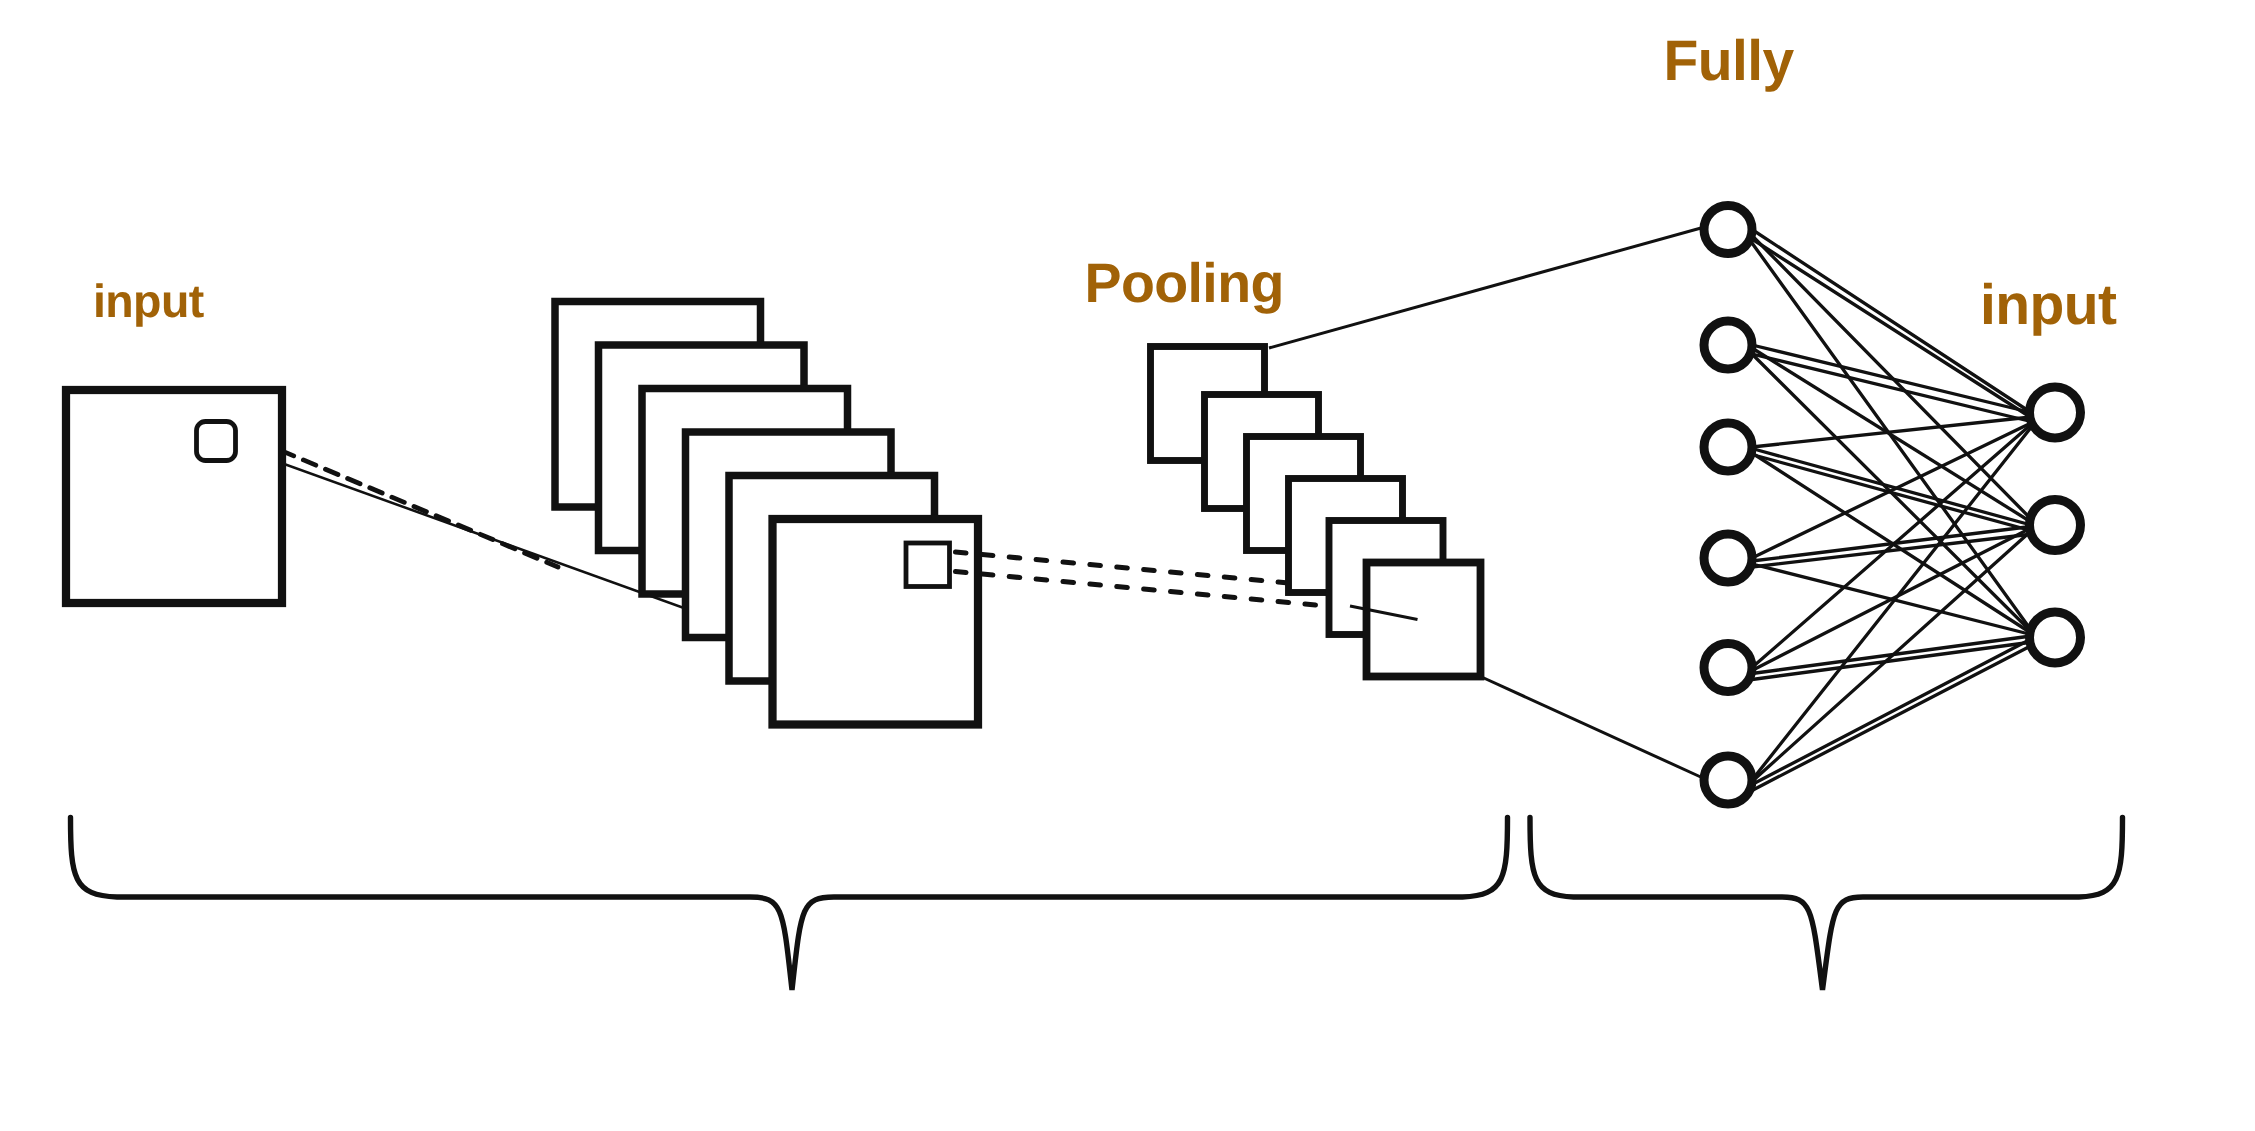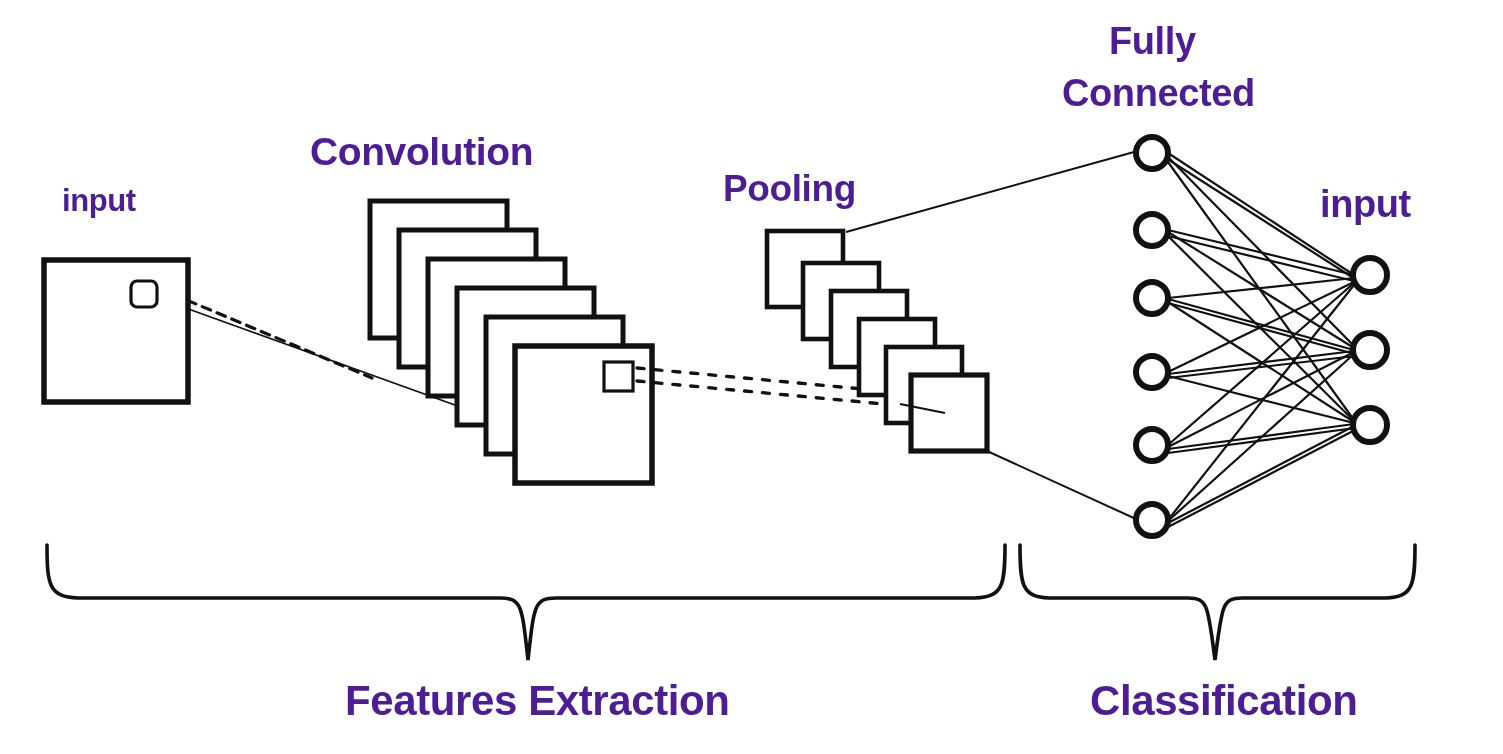--- a/index.html
+++ b/index.html
@@ -29,7 +29,7 @@
     position: absolute;
     font-family: "Liberation Sans", sans-serif;
     font-weight: bold;
-    color: #4c1d95;
+    color: #a16207;
     white-space: nowrap;
     line-height: 1.0;
     letter-spacing: -0.4px;

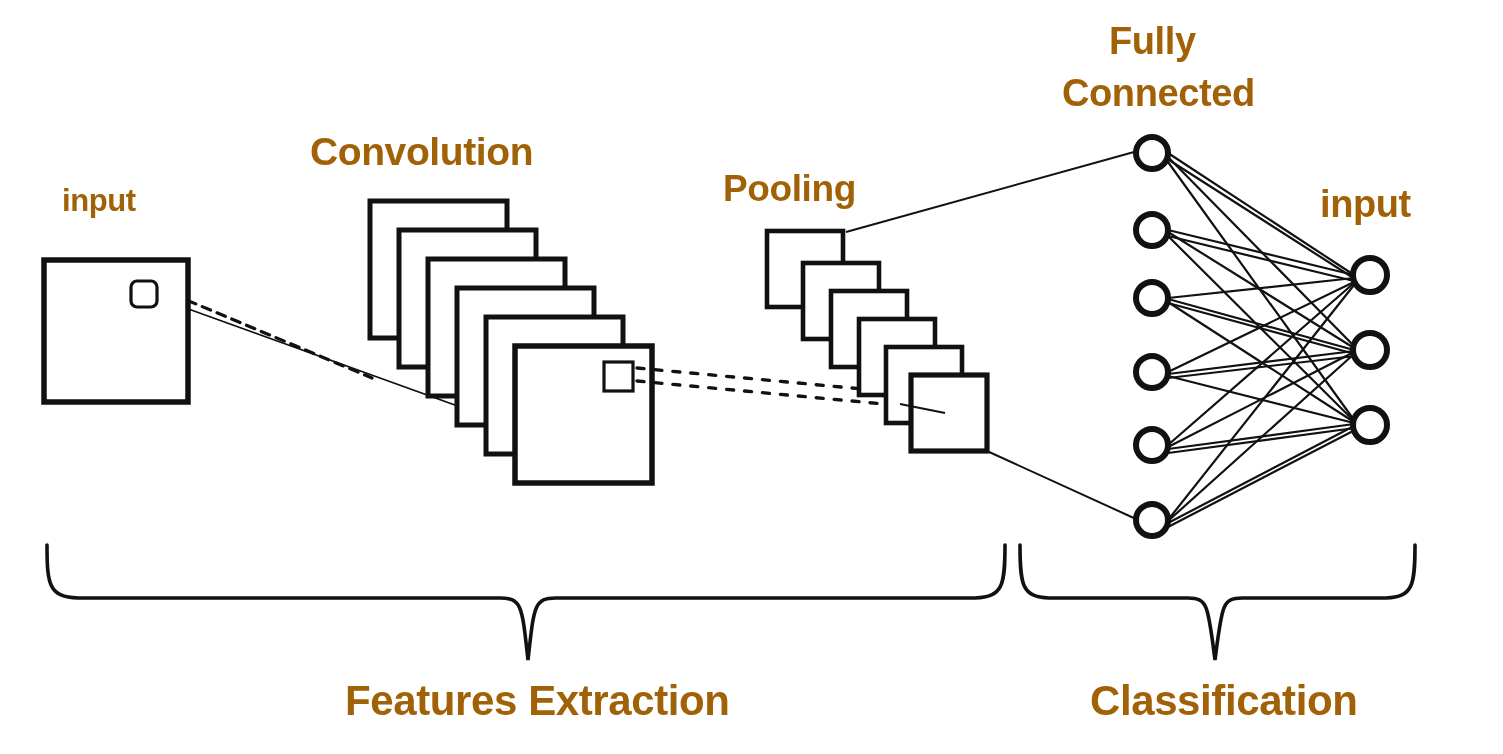--- a/index.html
+++ b/index.html
@@ -160,7 +160,6 @@
 
   <div class="label" id="label-fully">Fully</div>
 
-  <div class="label" id="label-connected">Connected</div>
 
   <div class="label" id="label-output">input</div>
 

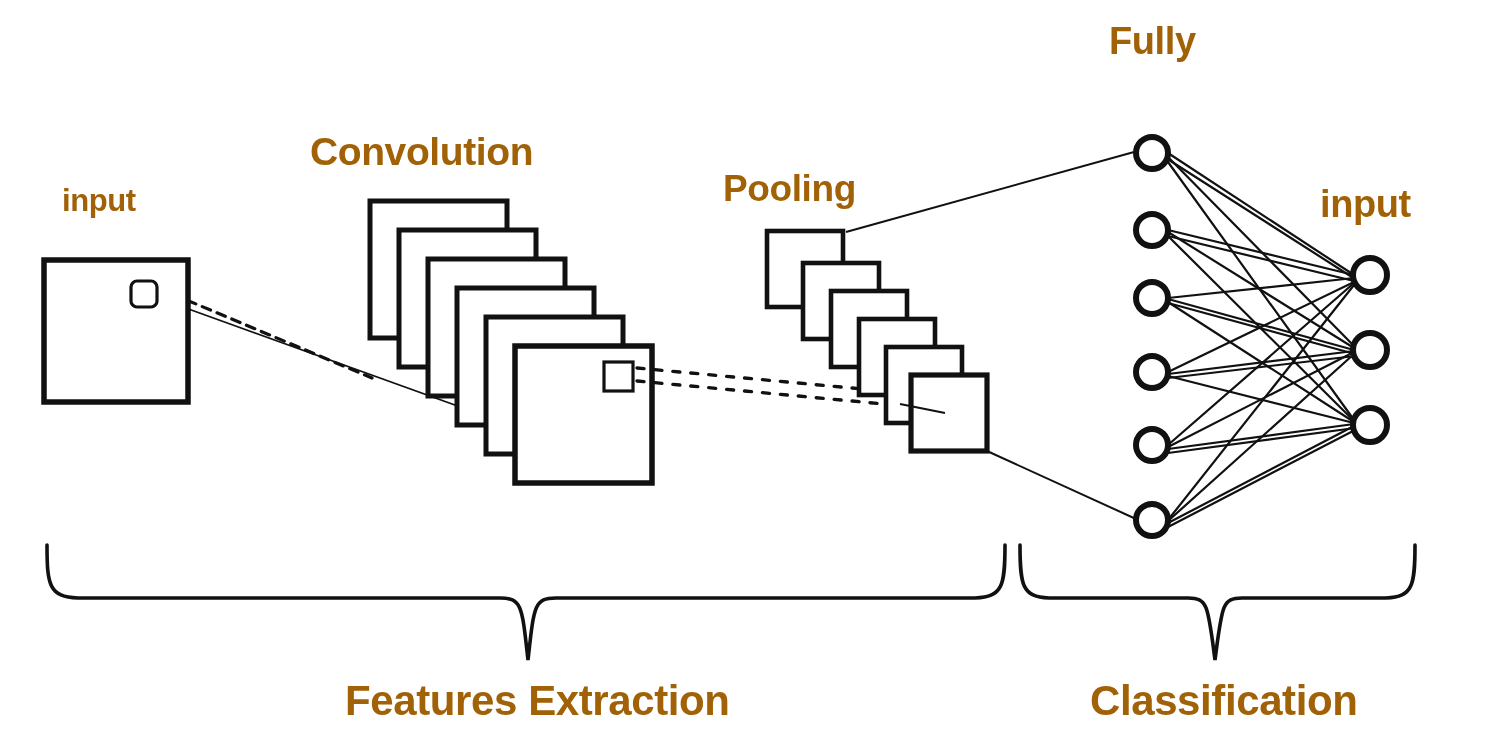--- a/index.html
+++ b/index.html
@@ -154,7 +154,6 @@
 
   <div class="label" id="label-input">input</div>
 
-  <div class="label" id="label-convolution">Convolution</div>
 
   <div class="label" id="label-pooling">Pooling</div>
 

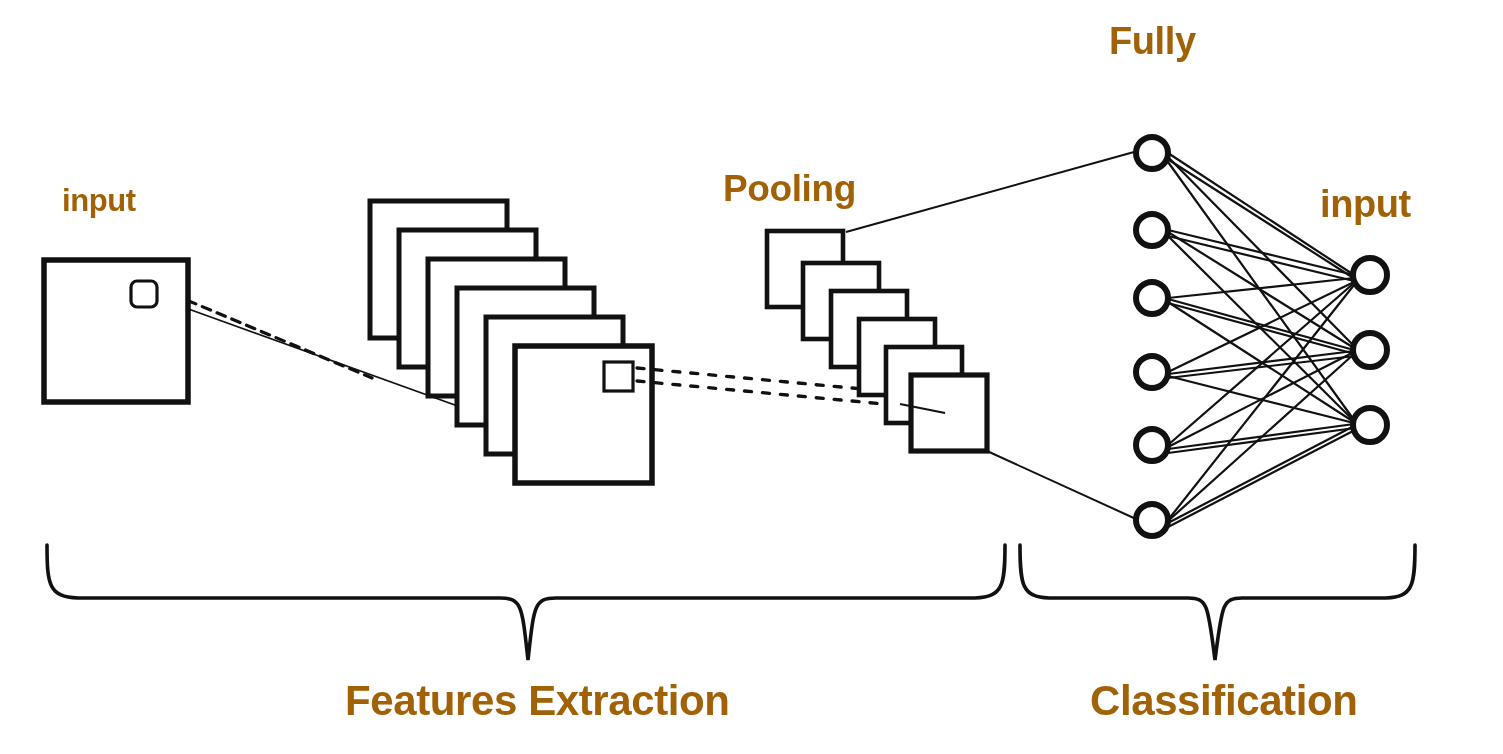--- a/index.html
+++ b/index.html
@@ -162,7 +162,6 @@
 
   <div class="label" id="label-output">input</div>
 
-  <div class="label" id="label-features">Features Extraction</div>
 
   <div class="label" id="label-classification">Classification</div>
 

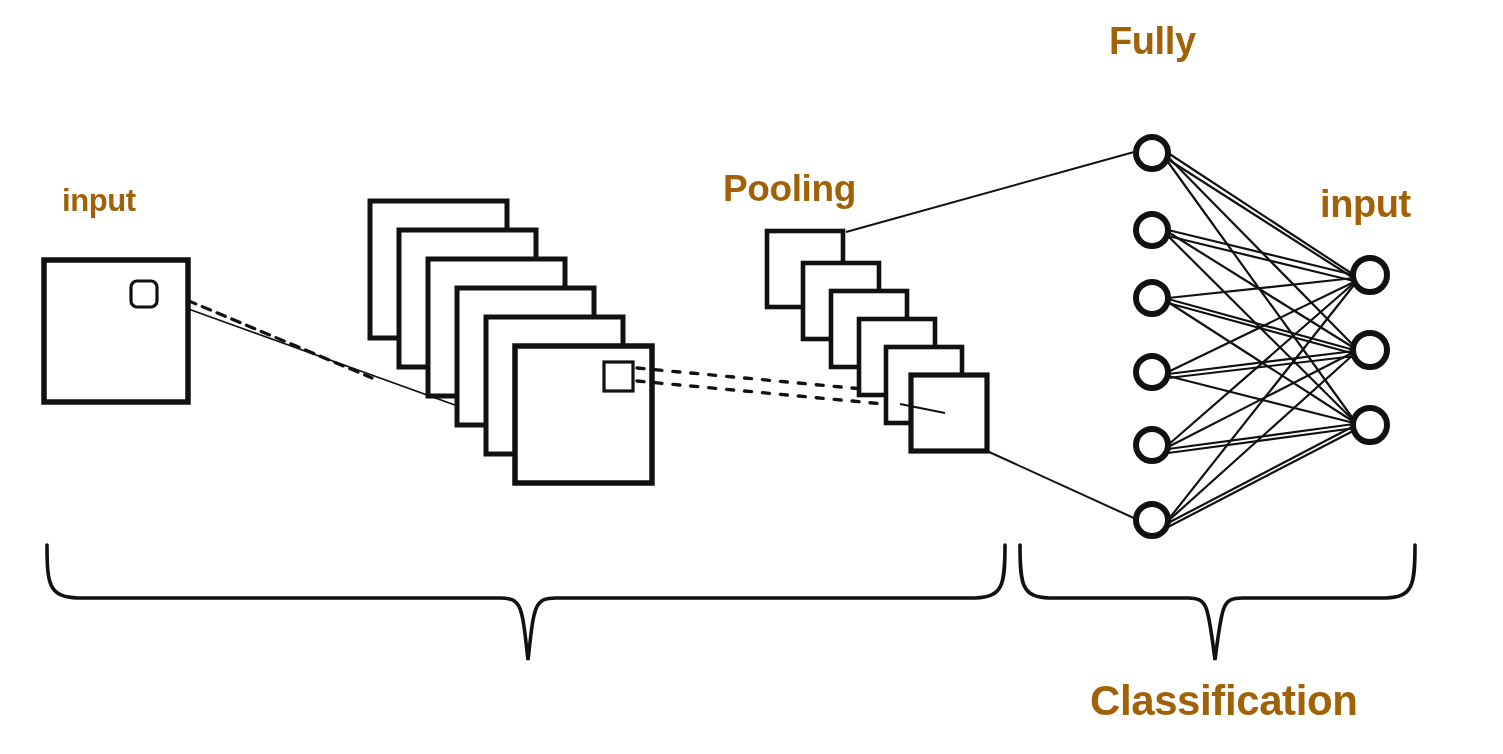--- a/index.html
+++ b/index.html
@@ -163,7 +163,6 @@
   <div class="label" id="label-output">input</div>
 
 
-  <div class="label" id="label-classification">Classification</div>
 
 </div>
 

